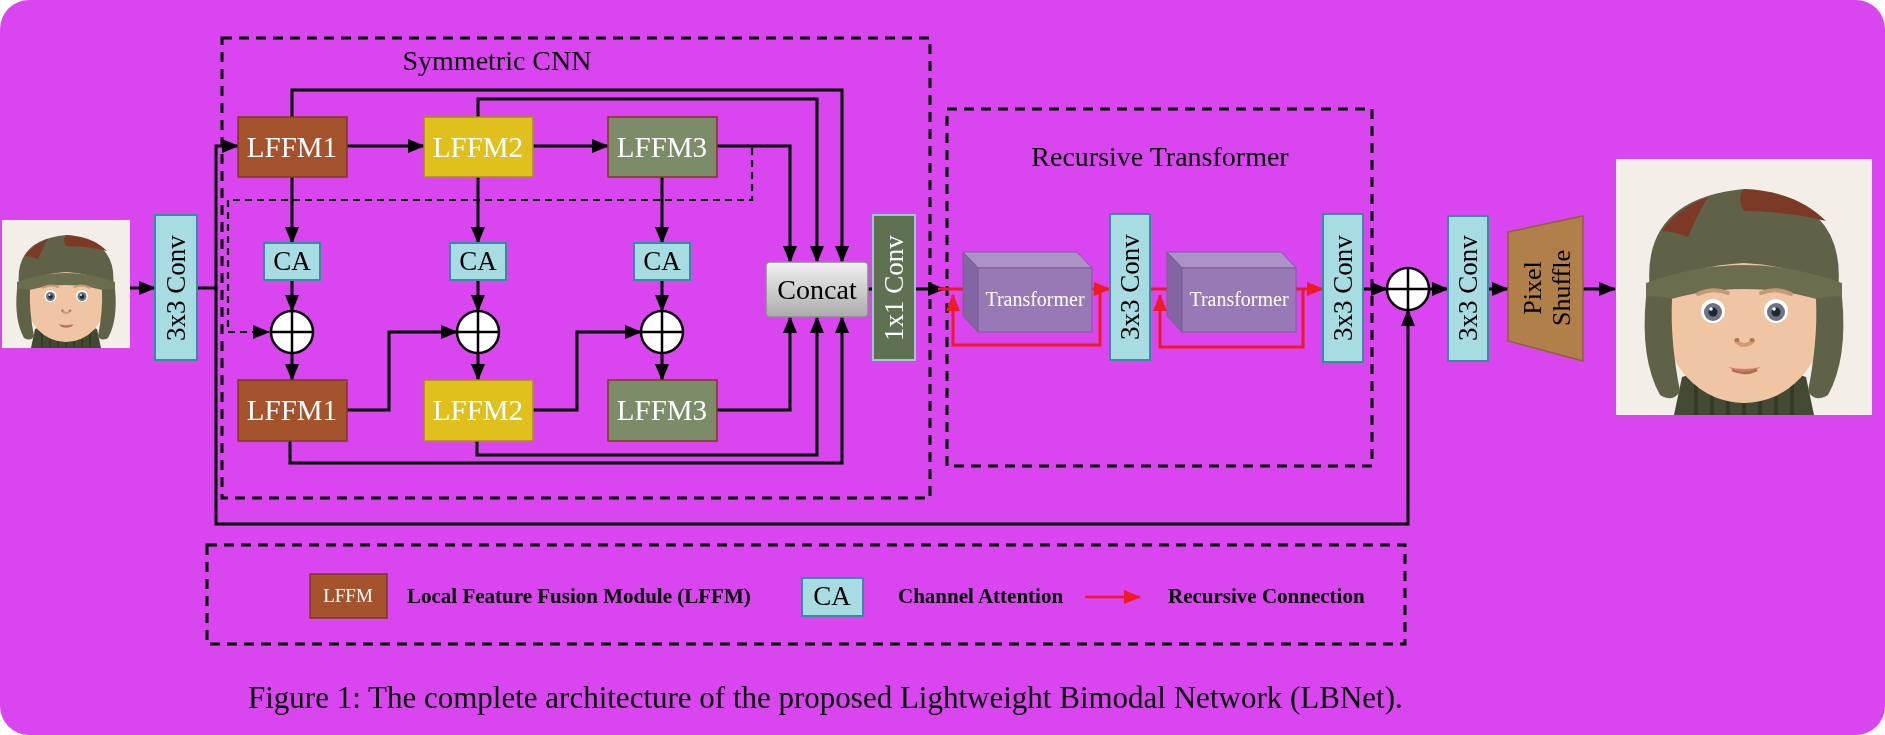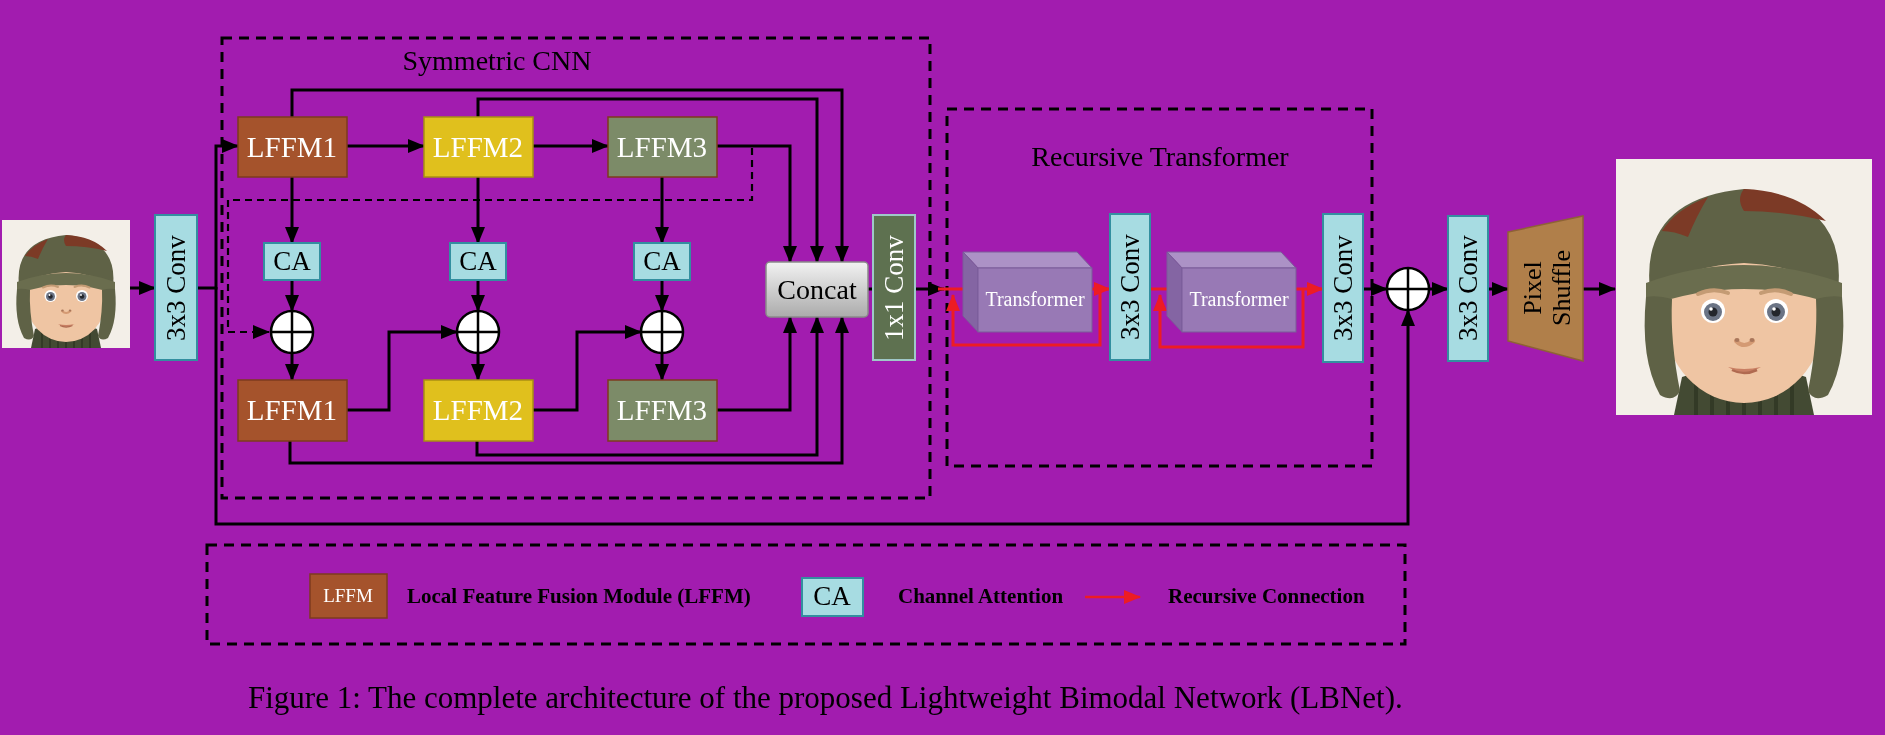--- a/index.html
+++ b/index.html
@@ -3,7 +3,7 @@
 <meta charset="utf-8">
 <style>
   html,body{margin:0;padding:0;background:#ffffff;}
-  .stage{position:relative;width:1885px;height:735px;background:#a21caf;overflow:hidden;}
+  .stage{position:relative;width:1885px;height:735px;background:#d946ef;overflow:hidden;border-radius:29px;}
   svg{display:block;}
   text{font-family:"Liberation Serif", serif;fill:#000;}
   .t-white{fill:#ffffff;}

